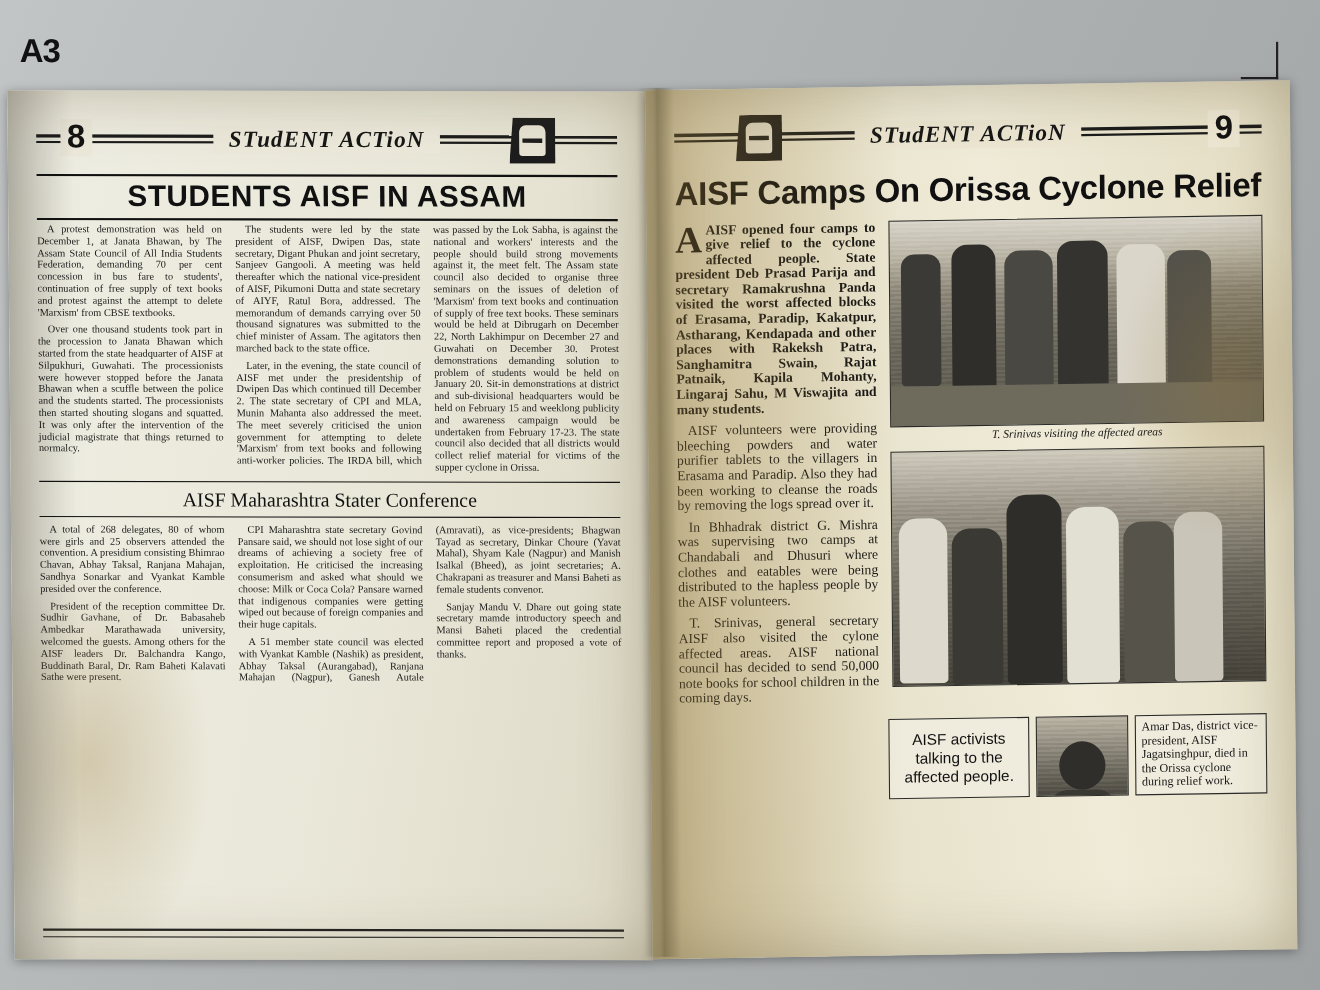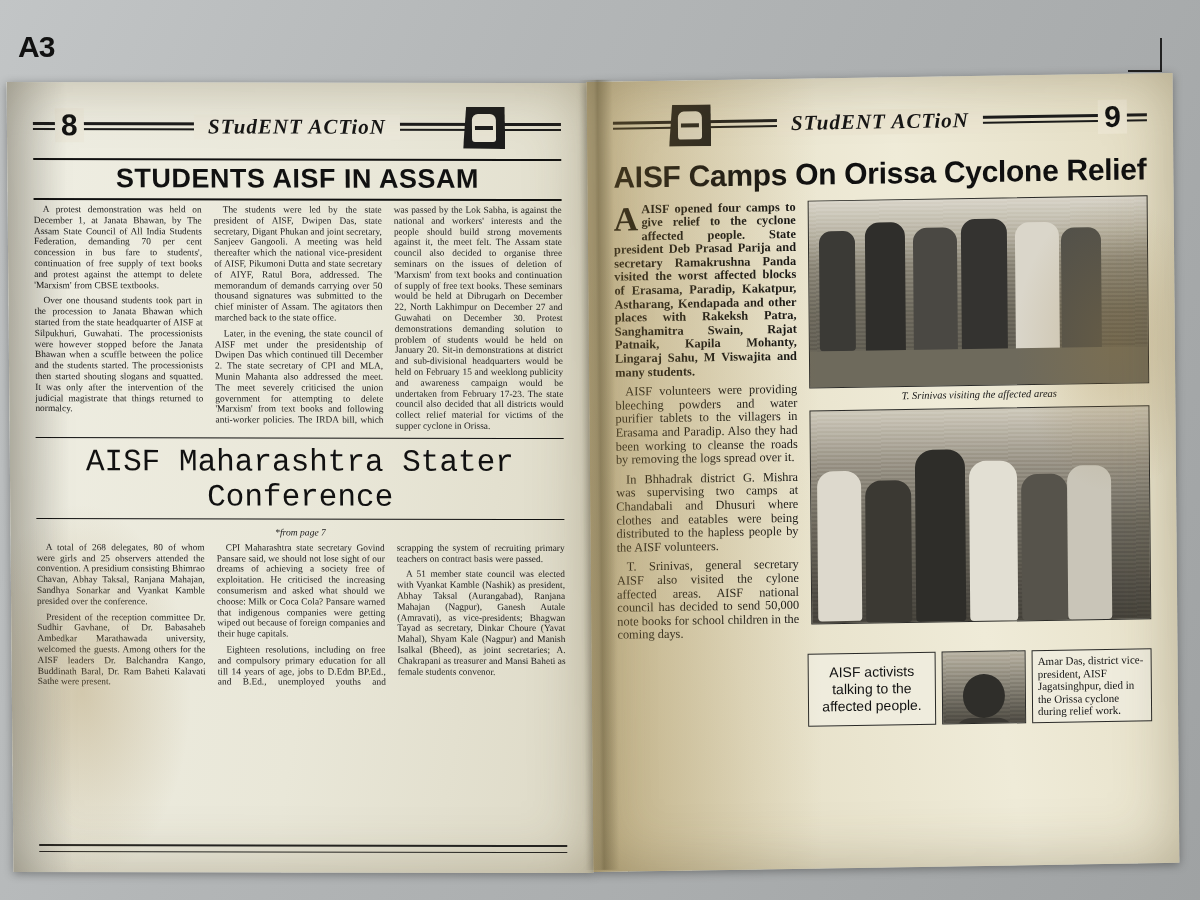--- a/index.html
+++ b/index.html
@@ -101,8 +101,8 @@
     letter-spacing:-0.3px;line-height:1.05;
   }
   h2.subhead{
-    font-family:Liberation Mono, monospace;
-    font-size:31px;font-weight:normal;text-align:center;margin:6px 0 2px 0;color:#111;
+    font-family:Liberation Serif, serif;
+    font-size:18px;font-weight:normal;text-align:center;margin:6px 0 2px 0;color:#111;
     border-top:1.5px solid #111;padding-top:6px;
   }
   .rule-under{border-bottom:1.5px solid #111;margin:4px 0 7px 0;}

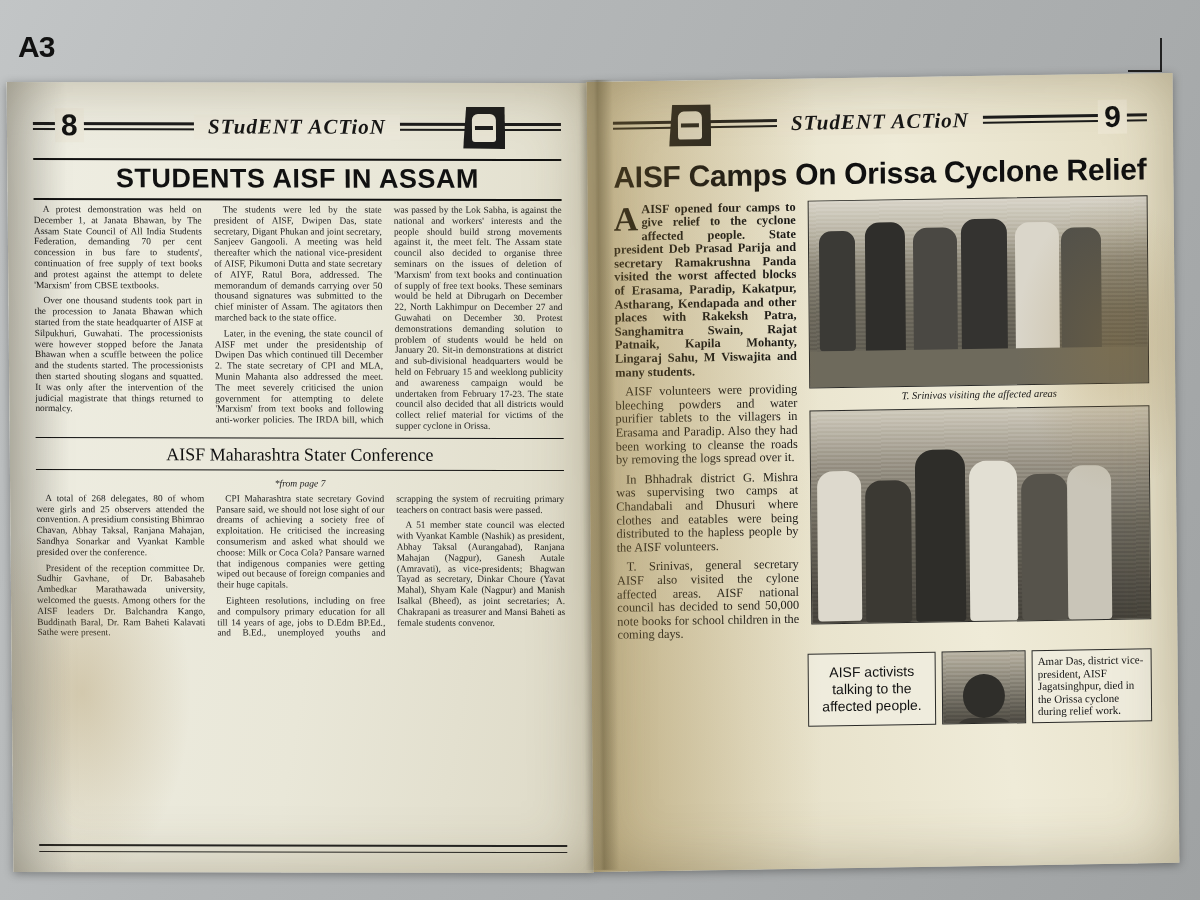--- a/index.html
+++ b/index.html
@@ -209,7 +209,6 @@
 
       <h2 class="subhead">AISF Maharashtra Stater Conference</h2>
       <div class="rule-under"></div>
-      <div class="from-page">*from page 7</div>
 
       <div class="cols3">
         <p>A total of 268 delegates, 80 of whom were girls and 25 observers attended the convention. A presidium consisting Bhimrao Chavan, Abhay Taksal, Ranjana Mahajan, Sandhya Sonarkar and Vyankat Kamble presided over the conference.</p>

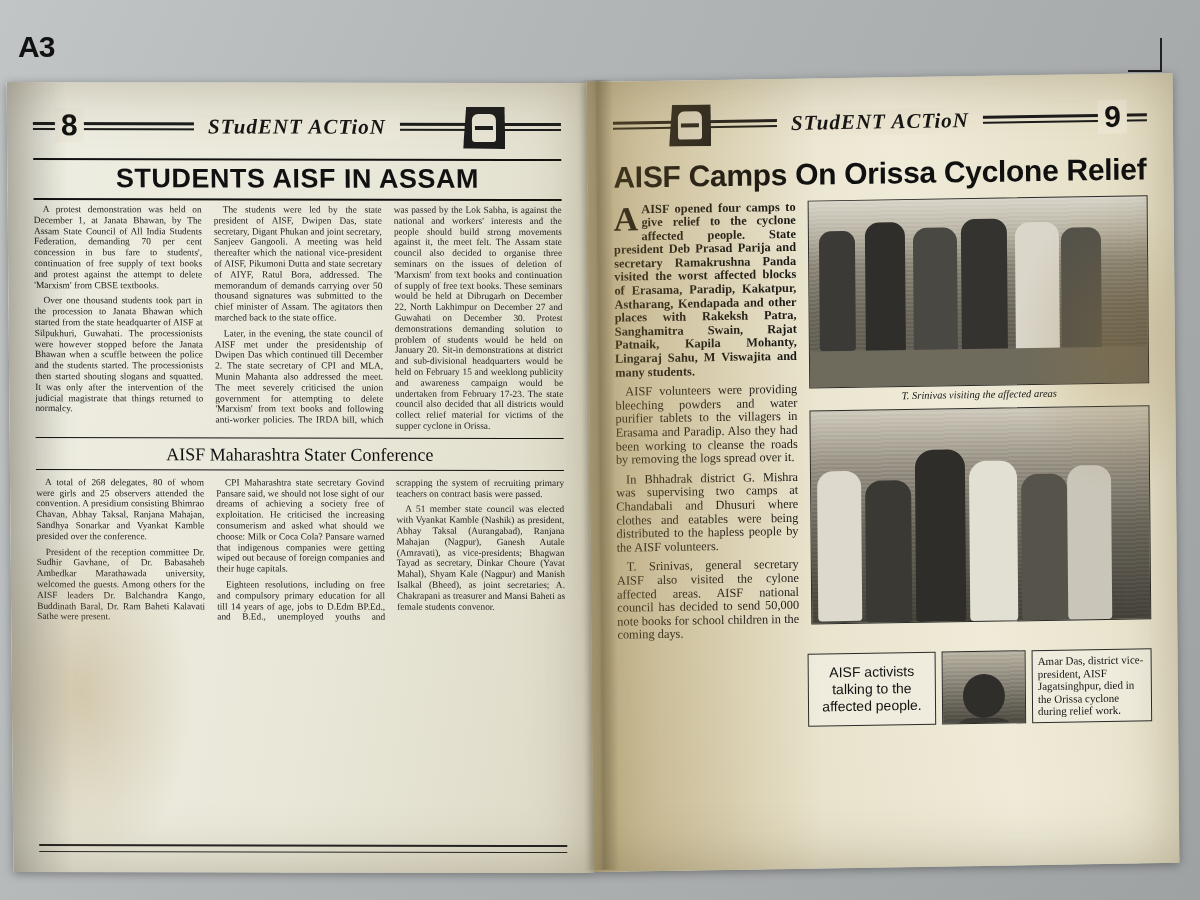--- a/index.html
+++ b/index.html
@@ -216,6 +216,7 @@
         <p>CPI Maharashtra state secretary Govind Pansare said, we should not lose sight of our dreams of achieving a society free of exploitation. He criticised the increasing consumerism and asked what should we choose: Milk or Coca Cola? Pansare warned that indigenous companies were getting wiped out because of foreign companies and their huge capitals.</p>
         <p>Eighteen resolutions, including on free and compulsory primary education for all till 14 years of age, jobs to D.Edm BP.Ed., and B.Ed., unemployed youths and scrapping the system of recruiting primary teachers on contract basis were passed.</p>
         <p>A 51 member state council was elected with Vyankat Kamble (Nashik) as president, Abhay Taksal (Aurangabad), Ranjana Mahajan (Nagpur), Ganesh Autale (Amravati), as vice-presidents; Bhagwan Tayad as secretary, Dinkar Choure (Yavat Mahal), Shyam Kale (Nagpur) and Manish Isalkal (Bheed), as joint secretaries; A. Chakrapani as treasurer and Mansi Baheti as female students convenor.</p>
+        <p>Sanjay Mandu V. Dhare out going state secretary mamde introductory speech and Mansi Baheti placed the credential committee report and proposed a vote of thanks.</p>
       </div>
 
       <div class="bottom-rule"></div>

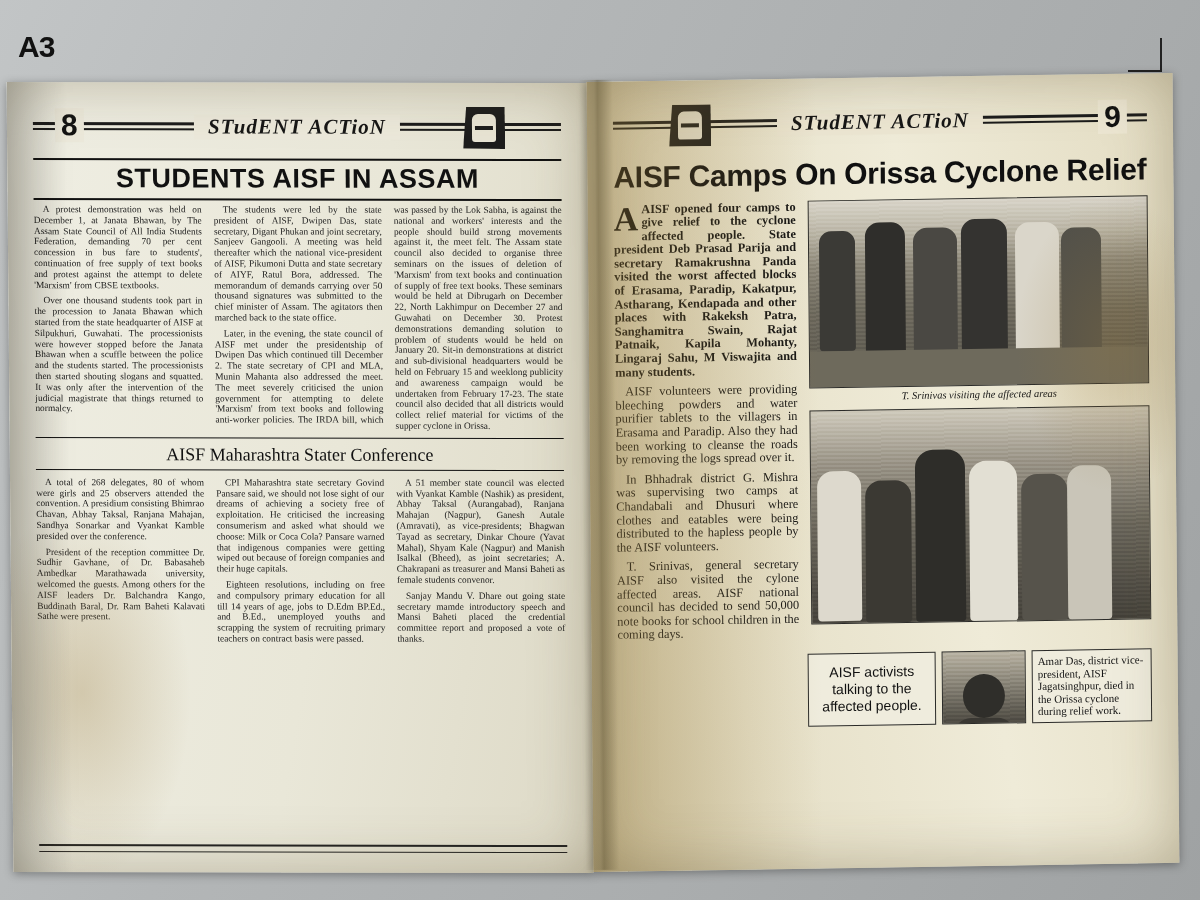--- a/index.html
+++ b/index.html
@@ -214,7 +214,6 @@
         <p>A total of 268 delegates, 80 of whom were girls and 25 observers attended the convention. A presidium consisting Bhimrao Chavan, Abhay Taksal, Ranjana Mahajan, Sandhya Sonarkar and Vyankat Kamble presided over the conference.</p>
         <p>President of the reception committee Dr. Sudhir Gavhane, of Dr. Babasaheb Ambedkar Marathawada university, welcomed the guests. Among others for the AISF leaders Dr. Balchandra Kango, Buddinath Baral, Dr. Ram Baheti Kalavati Sathe were present.</p>
         <p>CPI Maharashtra state secretary Govind Pansare said, we should not lose sight of our dreams of achieving a society free of exploitation. He criticised the increasing consumerism and asked what should we choose: Milk or Coca Cola? Pansare warned that indigenous companies were getting wiped out because of foreign companies and their huge capitals.</p>
-        <p>Eighteen resolutions, including on free and compulsory primary education for all till 14 years of age, jobs to D.Edm BP.Ed., and B.Ed., unemployed youths and scrapping the system of recruiting primary teachers on contract basis were passed.</p>
         <p>A 51 member state council was elected with Vyankat Kamble (Nashik) as president, Abhay Taksal (Aurangabad), Ranjana Mahajan (Nagpur), Ganesh Autale (Amravati), as vice-presidents; Bhagwan Tayad as secretary, Dinkar Choure (Yavat Mahal), Shyam Kale (Nagpur) and Manish Isalkal (Bheed), as joint secretaries; A. Chakrapani as treasurer and Mansi Baheti as female students convenor.</p>
         <p>Sanjay Mandu V. Dhare out going state secretary mamde introductory speech and Mansi Baheti placed the credential committee report and proposed a vote of thanks.</p>
       </div>

